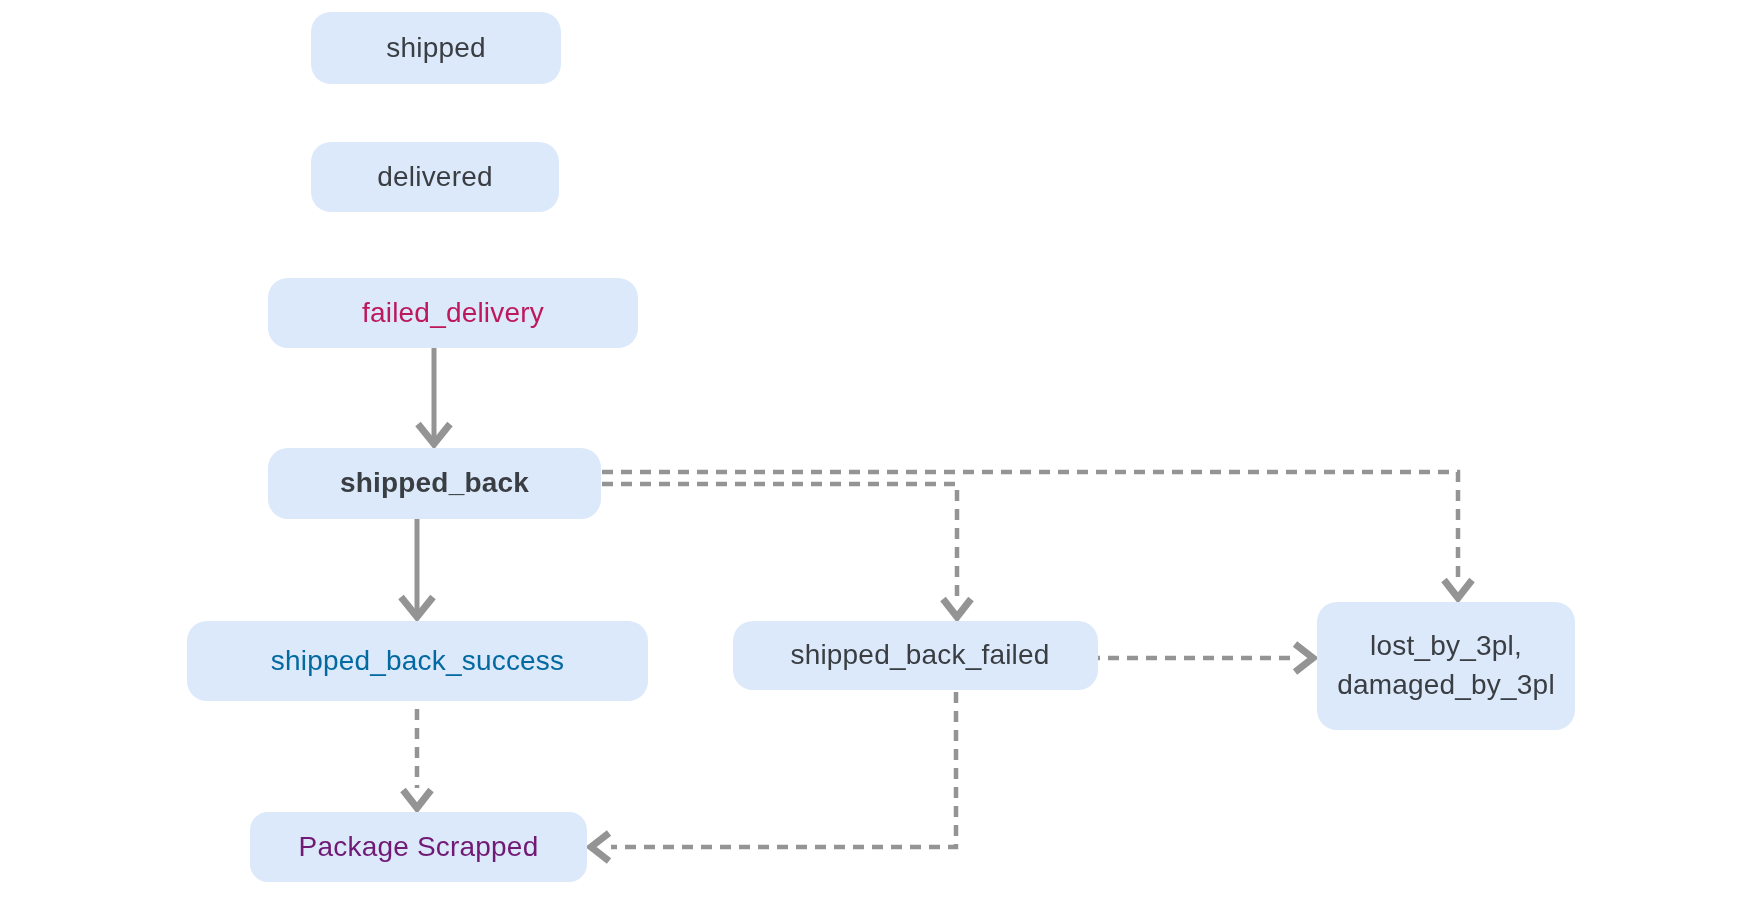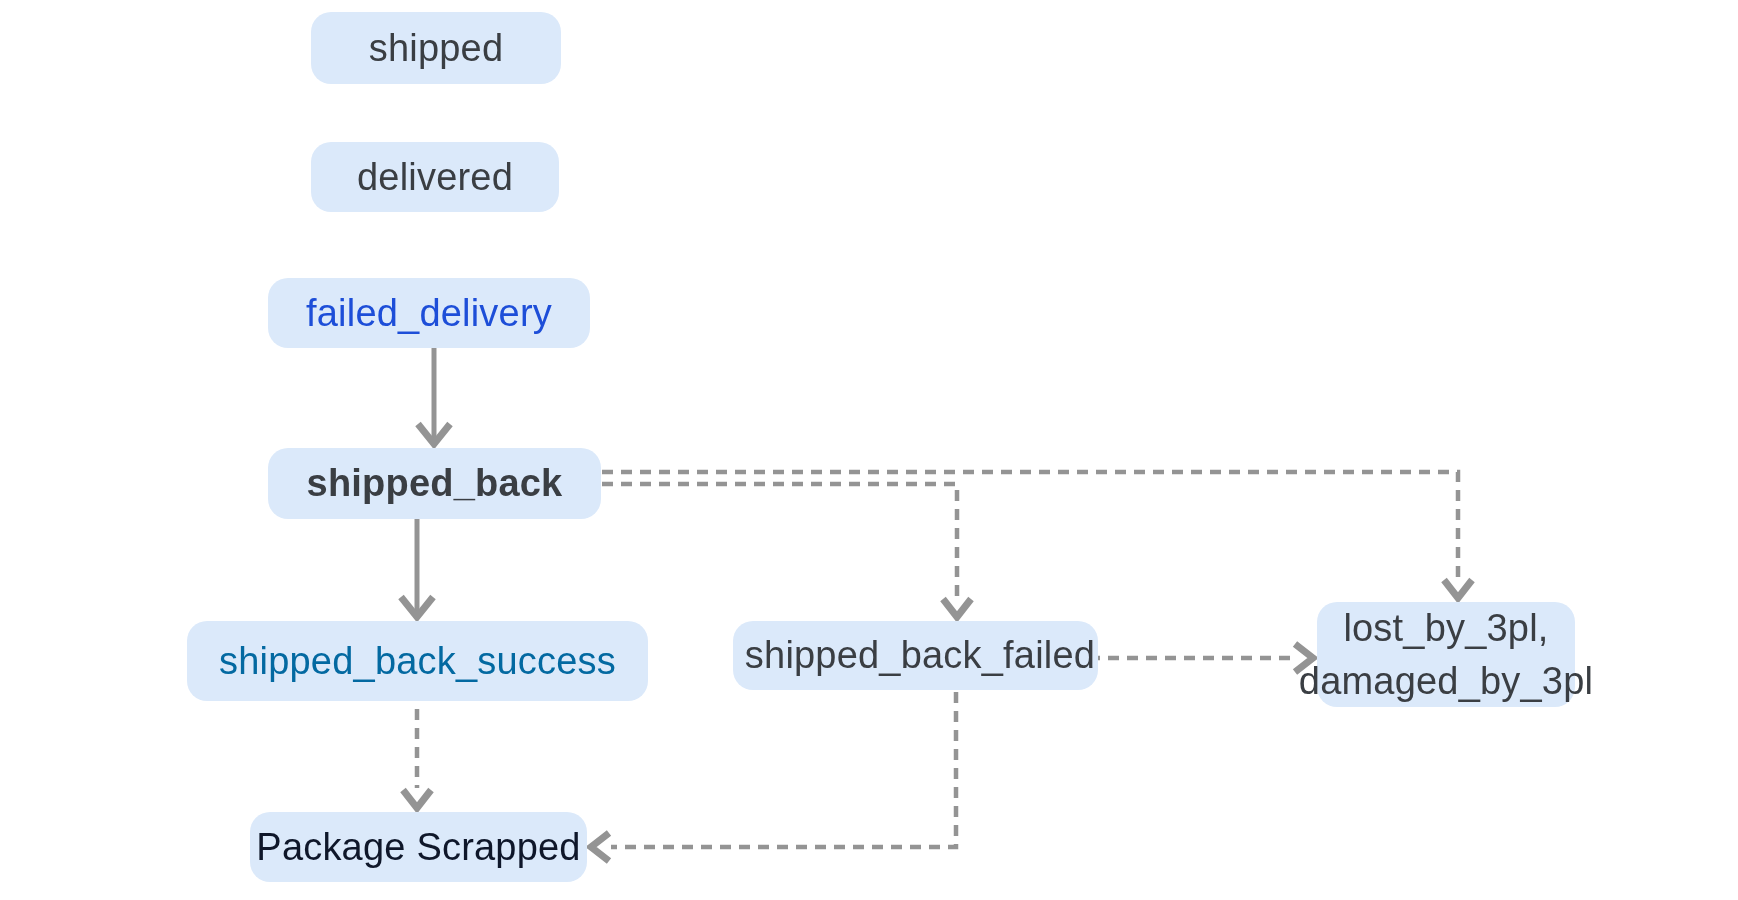--- a/index.html
+++ b/index.html
@@ -29,7 +29,7 @@
     justify-content: center;
     text-align: center;
     border-radius: 20px;
-    font-size: 38px;
+    font-size: 28px;
     line-height: 1.38;
     white-space: pre-line;
     letter-spacing: 0.2px;

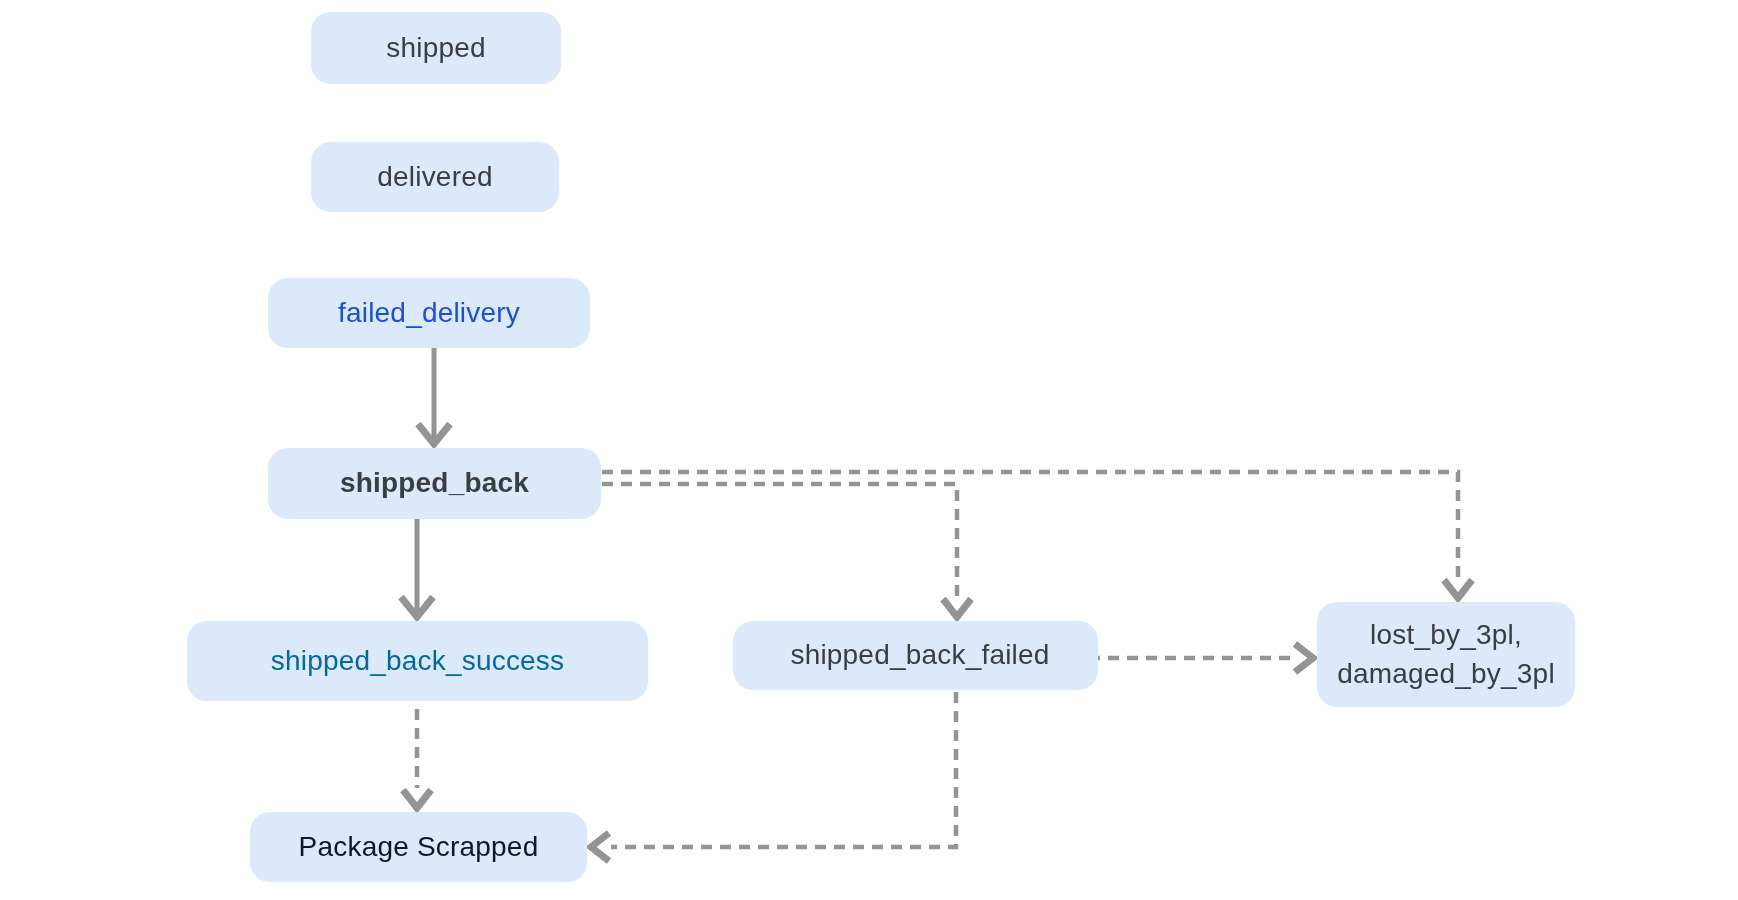--- a/index.html
+++ b/index.html
@@ -72,7 +72,7 @@
   <div id="nodes-layer">
       <div class="node" style="left: 311px; top: 12px; width: 250px; height: 72px; background: rgb(219, 233, 250); color: rgb(58, 62, 67);">shipped</div>
       <div class="node" style="left: 311px; top: 142px; width: 248px; height: 70px; background: rgb(219, 233, 250); color: rgb(58, 62, 67); text-align: right;">delivered</div>
-      <div class="node" style="left: 268px; top: 278px; width: 322px; height: 70px; background: rgb(219, 233, 250); color: #1d4ed8;">failed_delivery</div>
+      <div class="node" style="left: 268px; top: 278px; width: 370px; height: 70px; background: rgb(219, 233, 250); color: #be185d;">failed_delivery</div>
       <div class="node" style="left: 268px; top: 448px; width: 333px; height: 71px; background: rgb(219, 233, 250); color: rgb(58, 62, 67); font-weight: bold;">shipped_back</div>
       <div class="node" style="left: 187px; top: 621px; width: 461px; height: 80px; background: rgb(219, 233, 250); color: #0369a1;">shipped_back_success</div>
       <div class="node" style="left: 733px; top: 621px; width: 356px; height: 69px; background: rgb(219, 233, 250); color: rgb(58, 62, 67); padding-left: 9px;">shipped_back_failed</div>

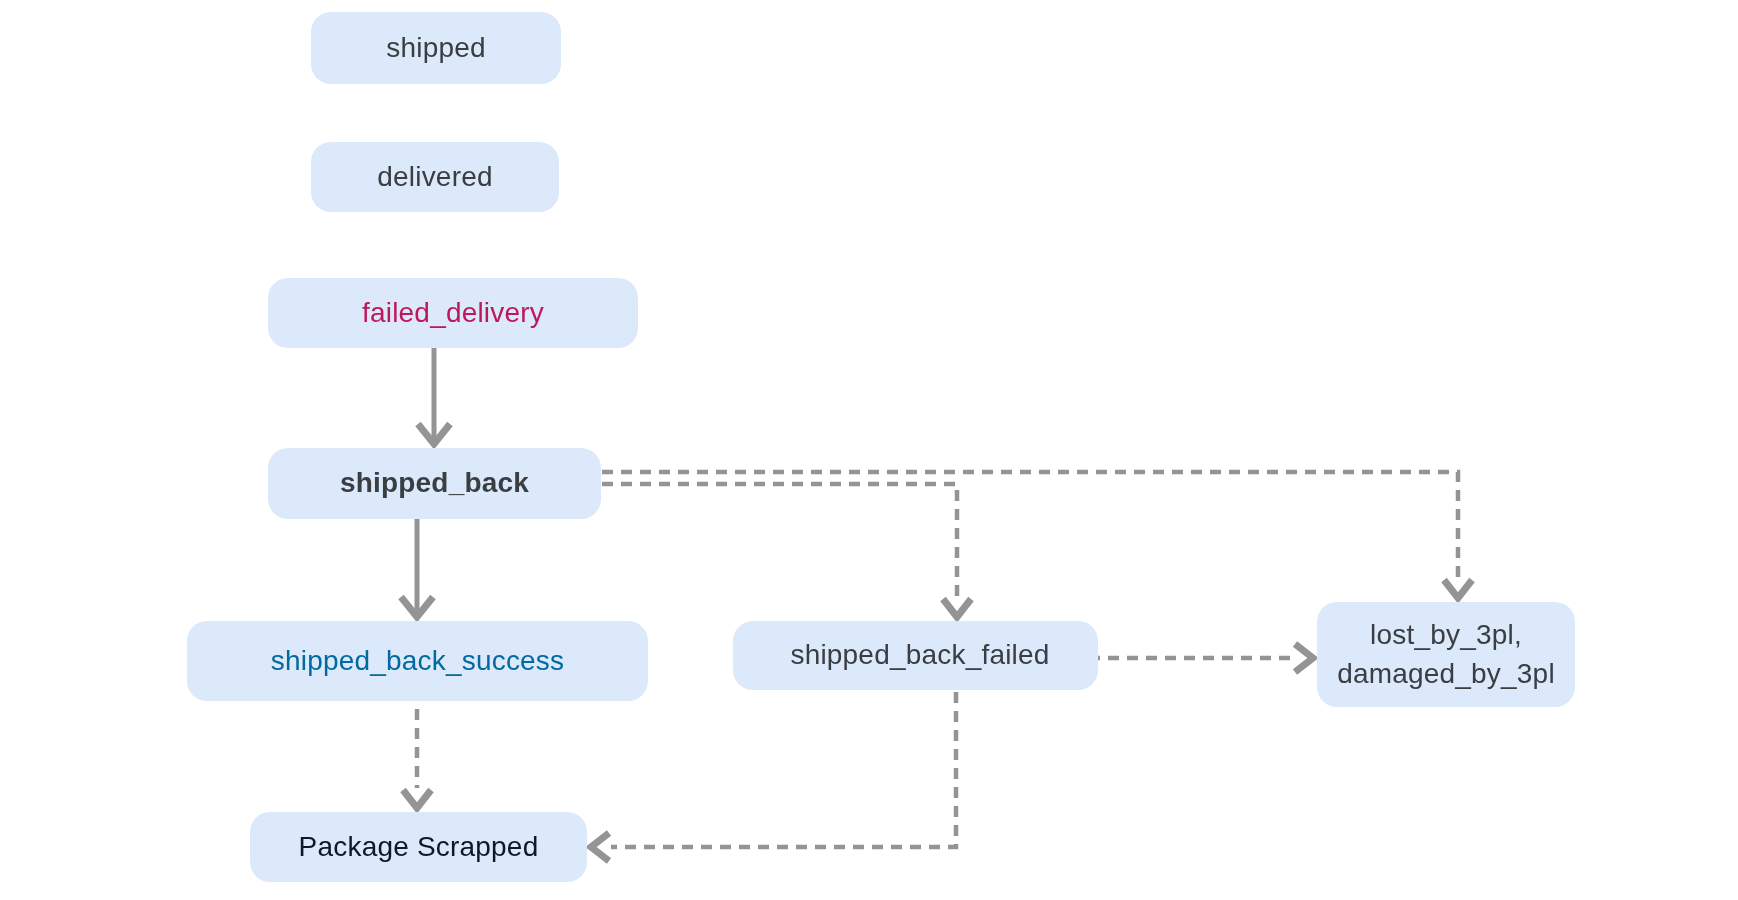--- a/index.html
+++ b/index.html
@@ -76,7 +76,7 @@
       <div class="node" style="left: 268px; top: 448px; width: 333px; height: 71px; background: rgb(219, 233, 250); color: rgb(58, 62, 67); font-weight: bold;">shipped_back</div>
       <div class="node" style="left: 187px; top: 621px; width: 461px; height: 80px; background: rgb(219, 233, 250); color: #0369a1;">shipped_back_success</div>
       <div class="node" style="left: 733px; top: 621px; width: 356px; height: 69px; background: rgb(219, 233, 250); color: rgb(58, 62, 67); padding-left: 9px;">shipped_back_failed</div>
-      <div class="node" style="left: 1317px; top: 602px; width: 258px; height: 105px; background: rgb(219, 233, 250); color: rgb(58, 62, 67);">lost_by_3pl,
+      <div class="node" style="left: 1317px; top: 602px; width: 258px; height: 128px; background: rgb(219, 233, 250); color: rgb(58, 62, 67);">lost_by_3pl,
 damaged_by_3pl</div>
       <div class="node" style="left: 250px; top: 812px; width: 337px; height: 70px; background: rgb(219, 233, 250); color: #0f172a;">Package Scrapped</div>
     </div>

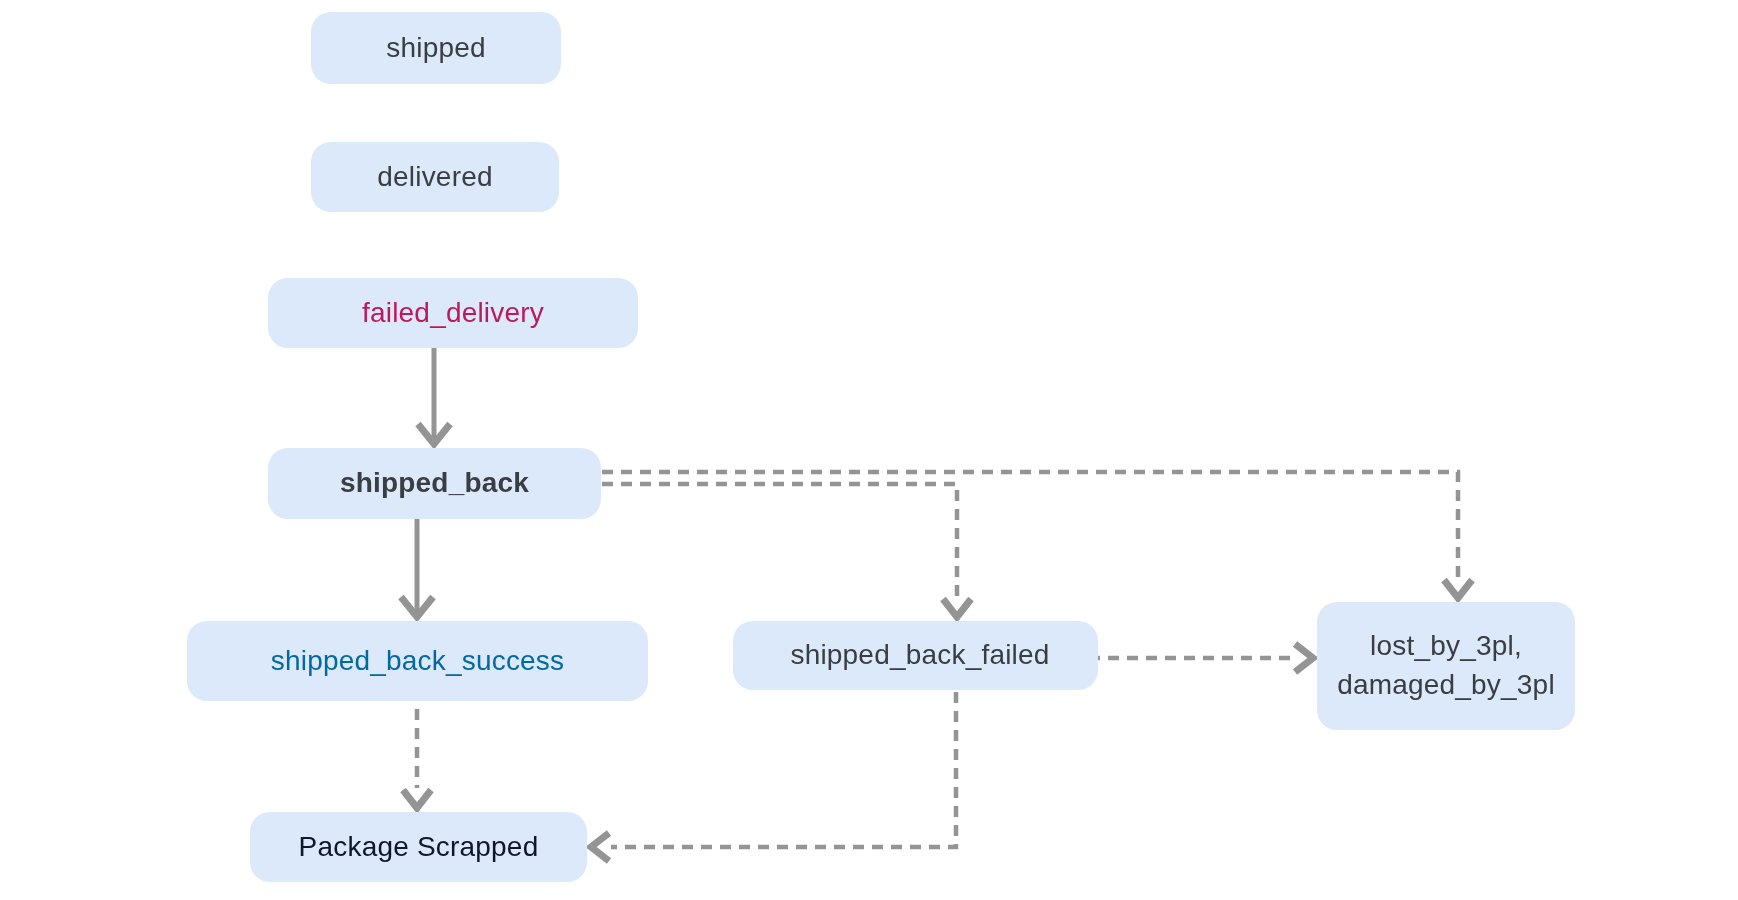--- a/index.html
+++ b/index.html
@@ -78,7 +78,7 @@
       <div class="node" style="left: 733px; top: 621px; width: 356px; height: 69px; background: rgb(219, 233, 250); color: rgb(58, 62, 67); padding-left: 9px;">shipped_back_failed</div>
       <div class="node" style="left: 1317px; top: 602px; width: 258px; height: 128px; background: rgb(219, 233, 250); color: rgb(58, 62, 67);">lost_by_3pl,
 damaged_by_3pl</div>
-      <div class="node" style="left: 250px; top: 812px; width: 337px; height: 70px; background: rgb(219, 233, 250); color: #0f172a;">Package Scrapped</div>
+      <div class="node" style="left: 250px; top: 812px; width: 337px; height: 70px; background: rgb(219, 233, 250); color: #701a75; border-radius: 18px;">Package Scrapped</div>
     </div>
 </div>
 

